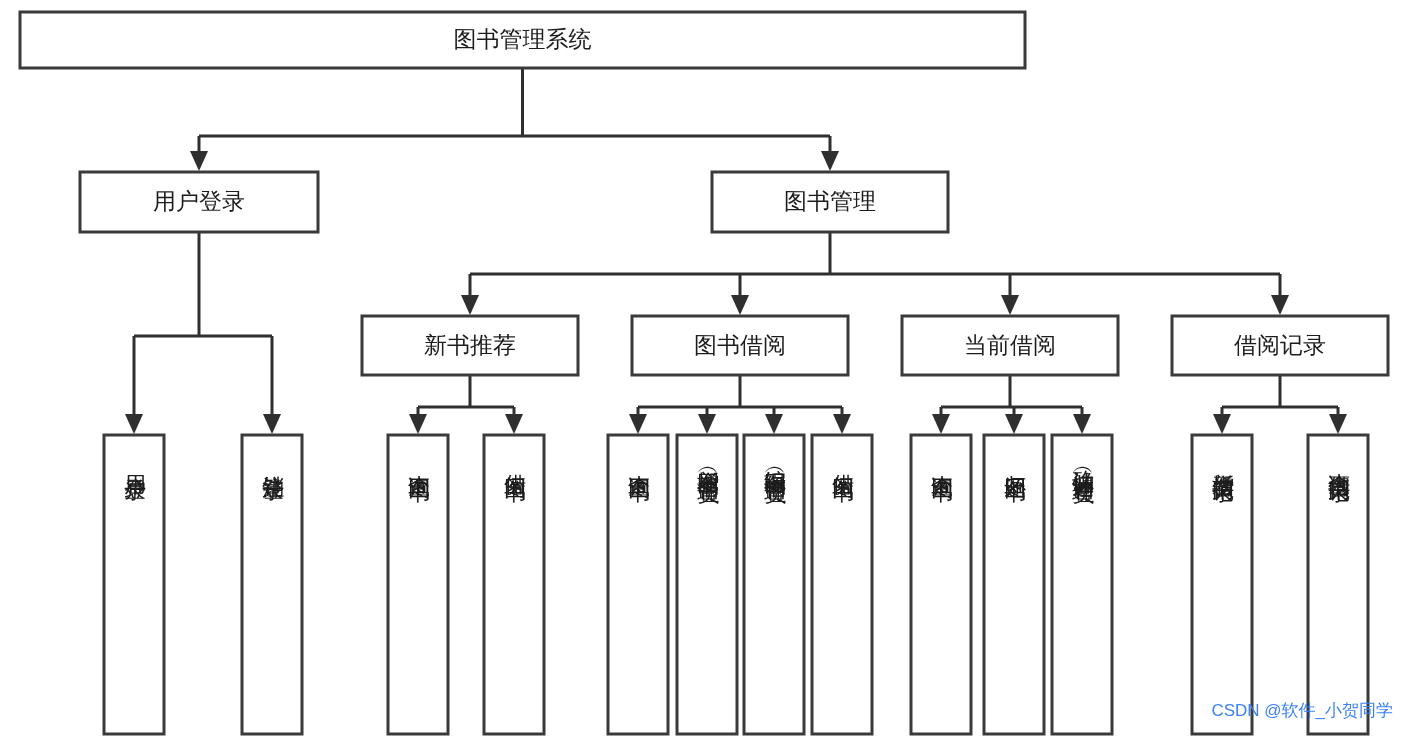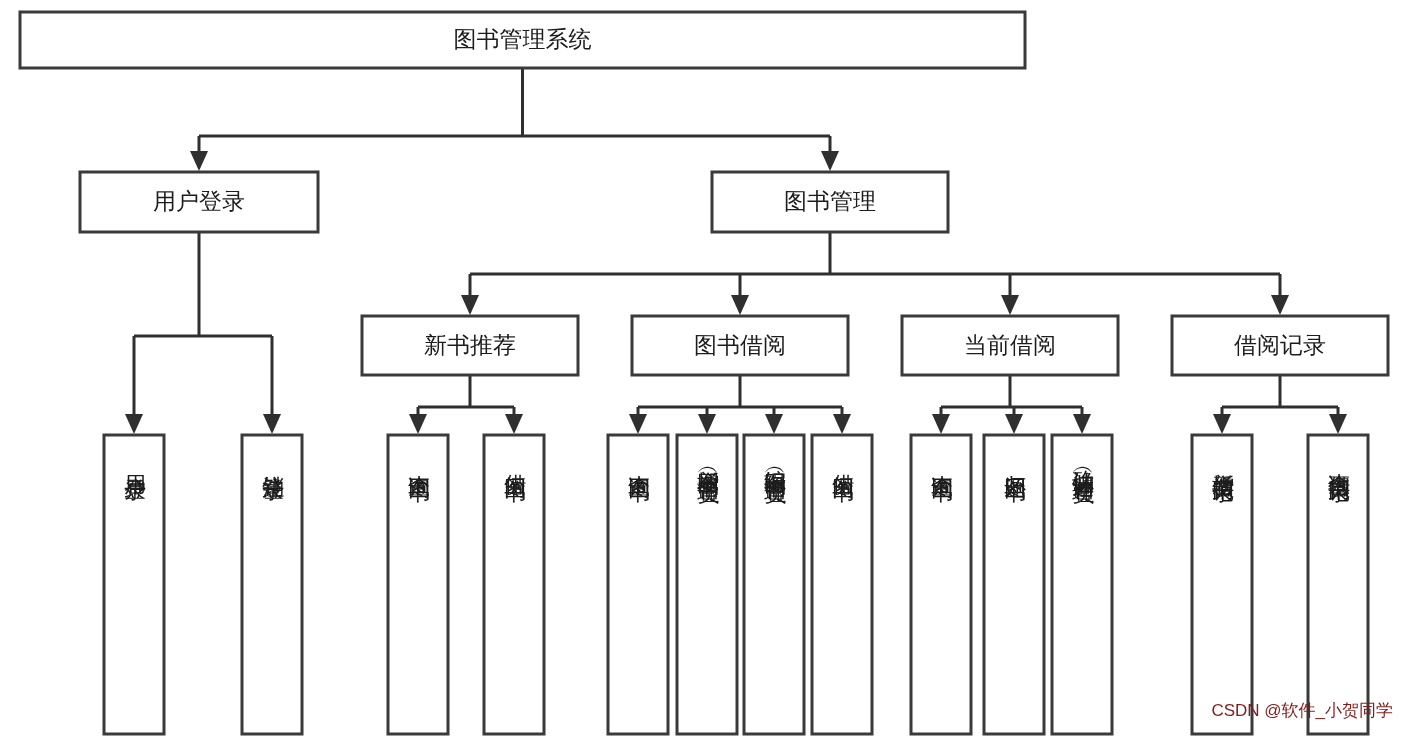--- a/index.html
+++ b/index.html
@@ -63,7 +63,7 @@
     bottom: 6px;
     font-family: "Liberation Sans", "DejaVu Sans", sans-serif;
     font-size: 17px;
-    color: #7f1d1d;
+    color: #3b82f6;
     white-space: nowrap;
     pointer-events: none;
   }

